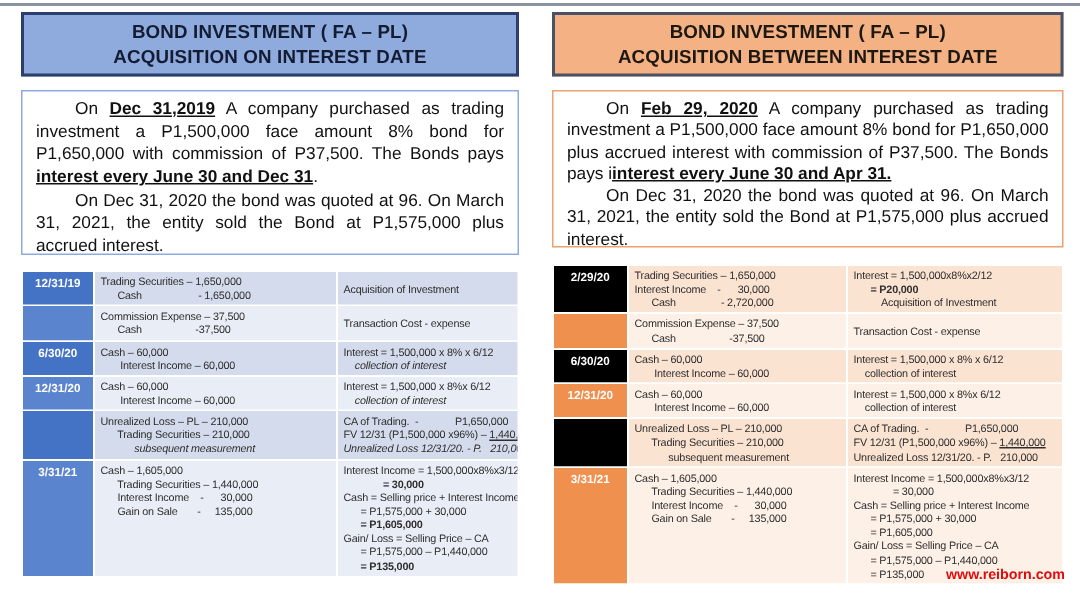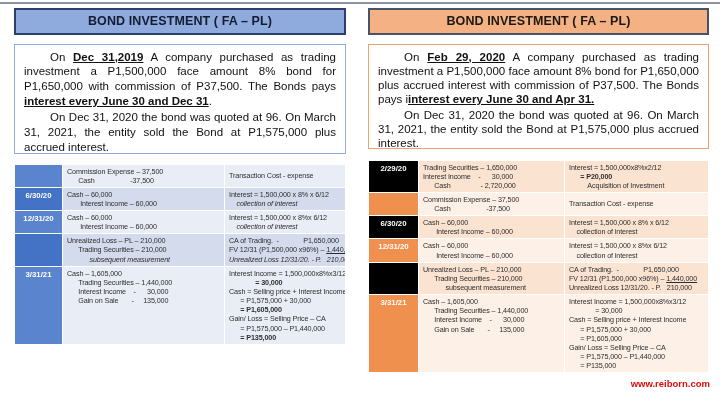--- a/index.html
+++ b/index.html
@@ -54,6 +54,7 @@
   <div class="panel panel-left">
     <div class="hdr hdr-l">
       <div>BOND INVESTMENT ( FA – PL)</div>
+      <div>ACQUISITION ON INTEREST DATE</div>
     </div>
     <div class="para para-l">
       <p><span>On </span><span class="bu">Dec 31,2019</span><span> A company purchased as trading investment a P1,500,000 face amount 8% bond for P1,650,000 with commission of P37,500. The Bonds pays </span><span class="bu">interest every June 30 and Dec 31</span><span>.</span></p>

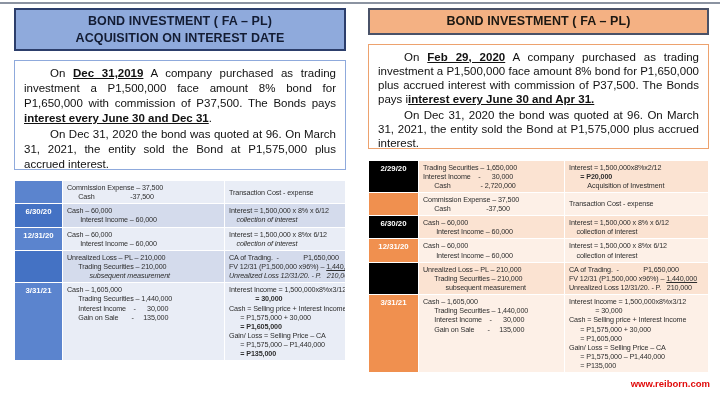--- a/index.html
+++ b/index.html
@@ -138,6 +138,7 @@
   <div class="panel panel-right">
     <div class="hdr hdr-r">
       <div>BOND INVESTMENT ( FA – PL)</div>
+      <div>ACQUISITION BETWEEN INTEREST DATE</div>
     </div>
     <div class="para para-r">
       <p><span>On </span><span class="bu">Feb 29, 2020</span><span> A company purchased as trading investment a P1,500,000 face amount 8% bond for P1,650,000 plus accrued interest with commission of P37,500. The Bonds pays i</span><span class="bu">interest every June 30 and Apr 31.</span><span></span></p>

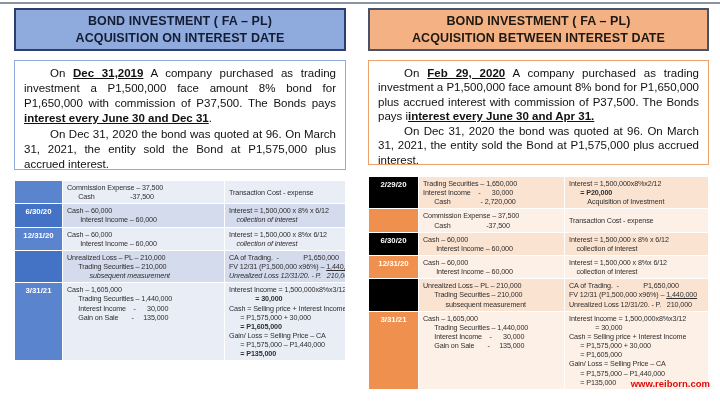--- a/index.html
+++ b/index.html
@@ -67,6 +67,16 @@
           <col>
         </colgroup>
       <tbody>
+          <tr class="odd">
+        <td class="date-cell">12/31/19</td>
+        <td class="body">
+              <div class="ln">Trading Securities – 1,650,000</div>
+              <div class="ln">      Cash                    - 1,650,000</div>
+            </td>
+        <td class="body vmid">
+              <div class="ln">Acquisition of Investment</div>
+            </td>
+      </tr>
       <tr class="even">
         <td class="date-cell"></td>
         <td class="body">

